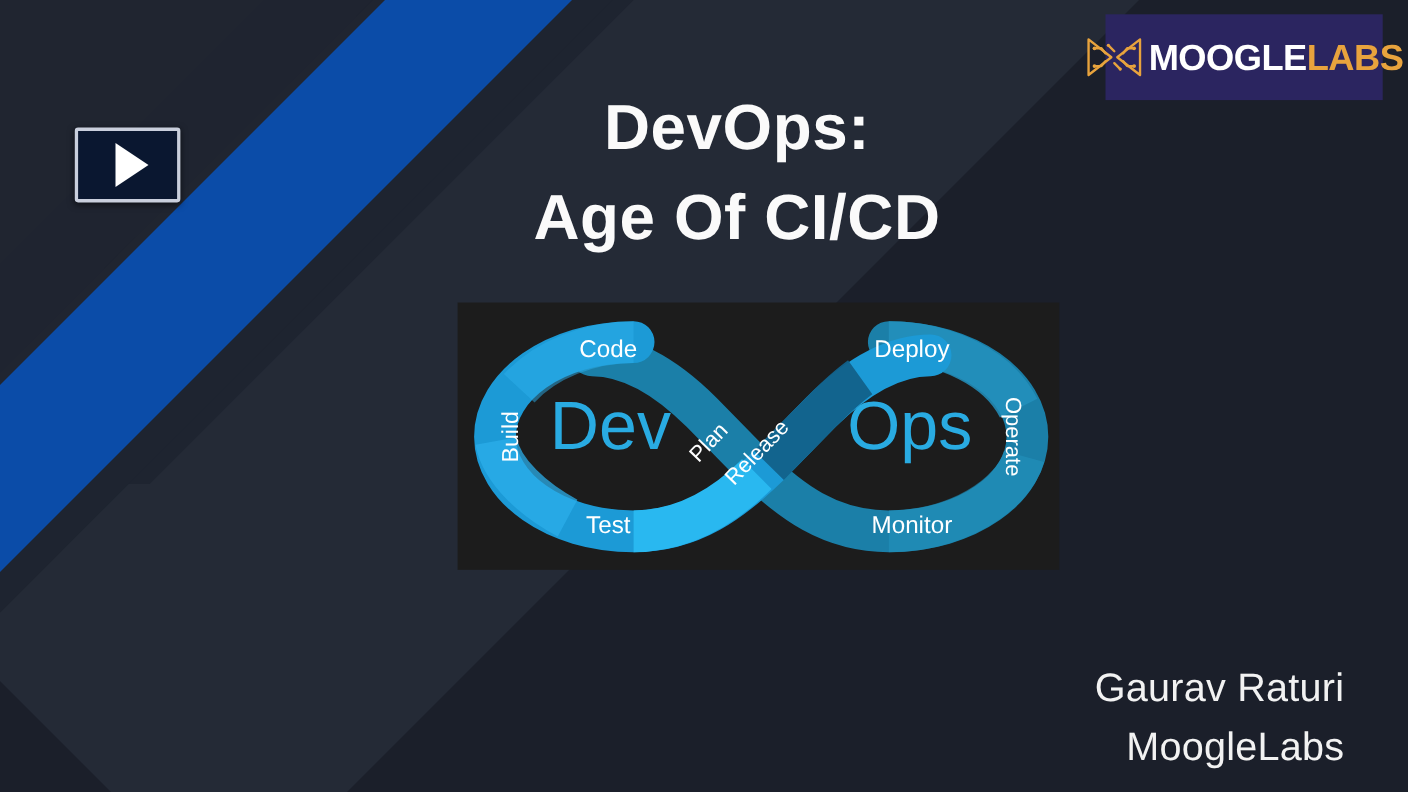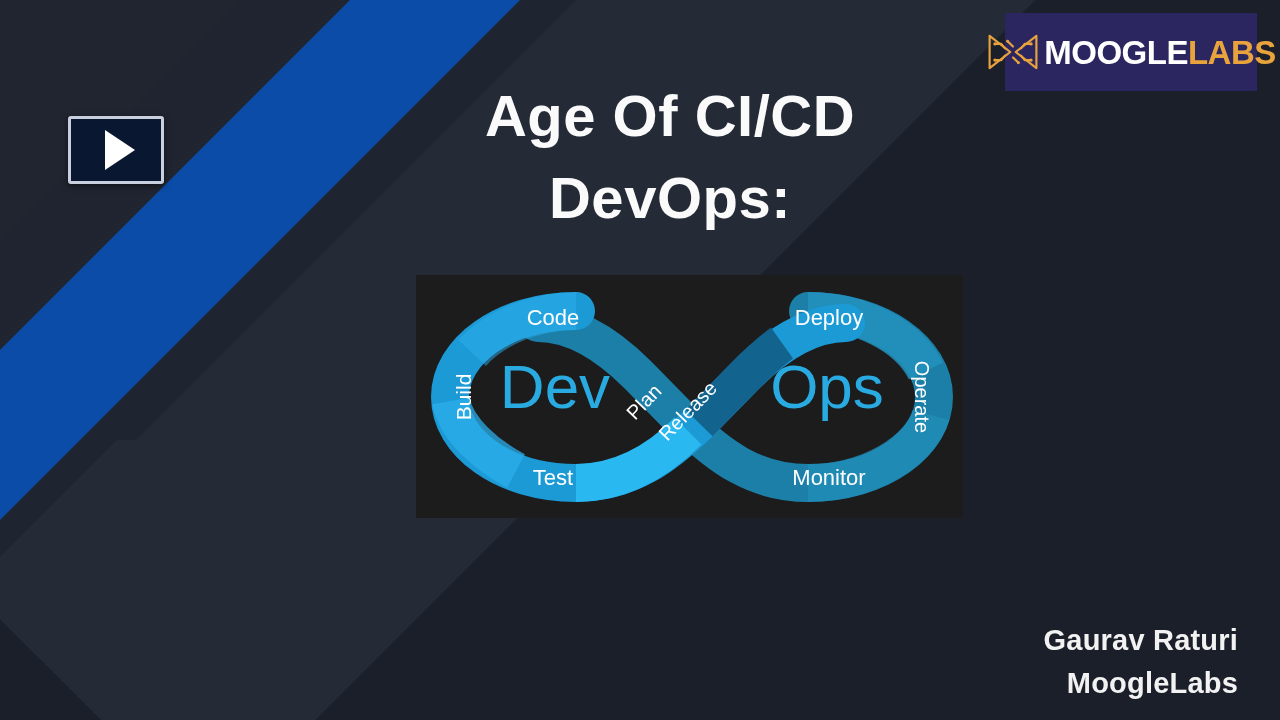--- a/index.html
+++ b/index.html
@@ -183,8 +183,8 @@
   </div>
 
   <div class="title">
+    <div>DevOps:</div>
     <div>Age Of CI/CD</div>
-    <div>DevOps:</div>
   </div>
 
   <div class="devops-panel">

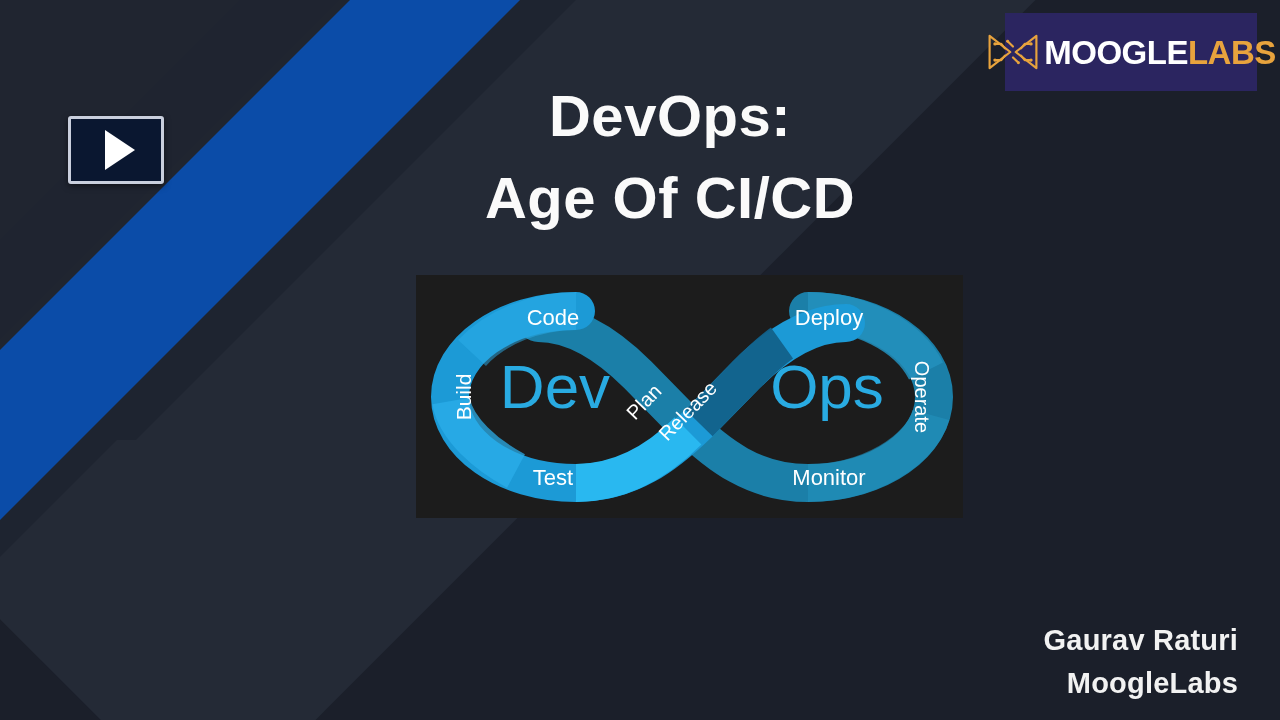--- a/index.html
+++ b/index.html
@@ -125,13 +125,12 @@
   
   .presenter {
     position:absolute;
-    right:42px; bottom:15px;
+    right:58px; bottom:15px;
     text-align:right;
     color:#f2f2f2;
-    font-size:29px;
+    font-size:36px;
     line-height:1.48;
     letter-spacing:.2px;
-    font-weight:bold;
   }
   .presenter div { white-space:nowrap; }
 </style>

